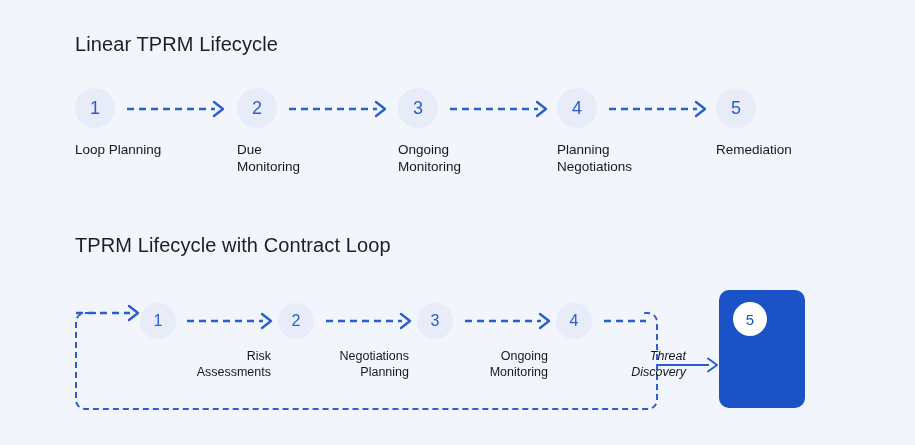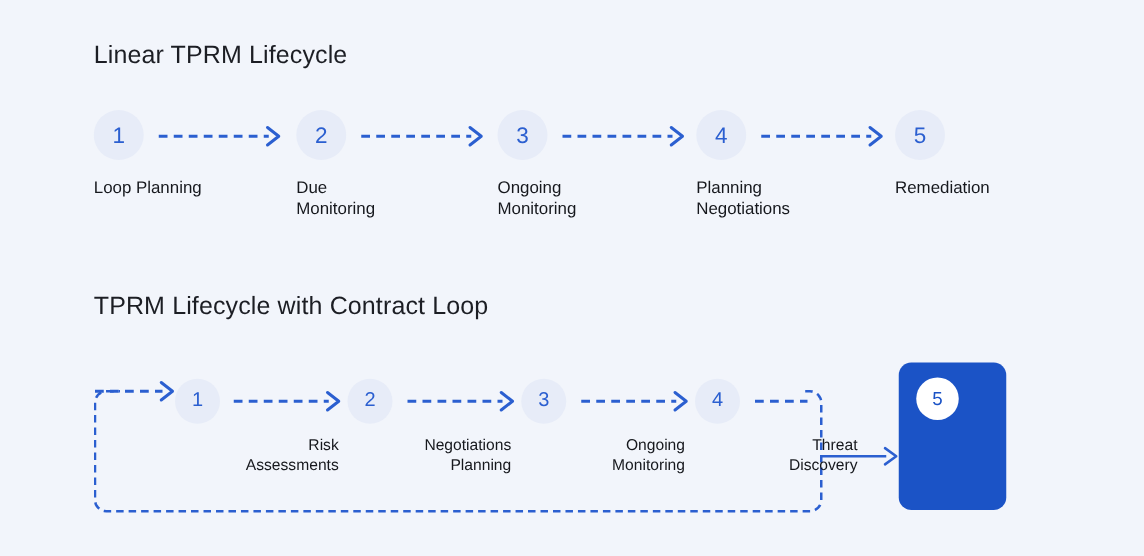--- a/index.html
+++ b/index.html
@@ -205,7 +205,7 @@
 Planning</div>
     <div class="step-label" style="left:418px; top:348px; width:130px;">Ongoing
 Monitoring</div>
-    <div class="step-label" style="left:556px; top:348px; width:130px;">Threat
+    <div class="step-label" style="left:556px; top:348px; width:130px;font-style:italic;">Threat
 Discovery</div>
 
     <svg class="arrow-svg" style="left:657px; top:355px;" width="66" height="20">

